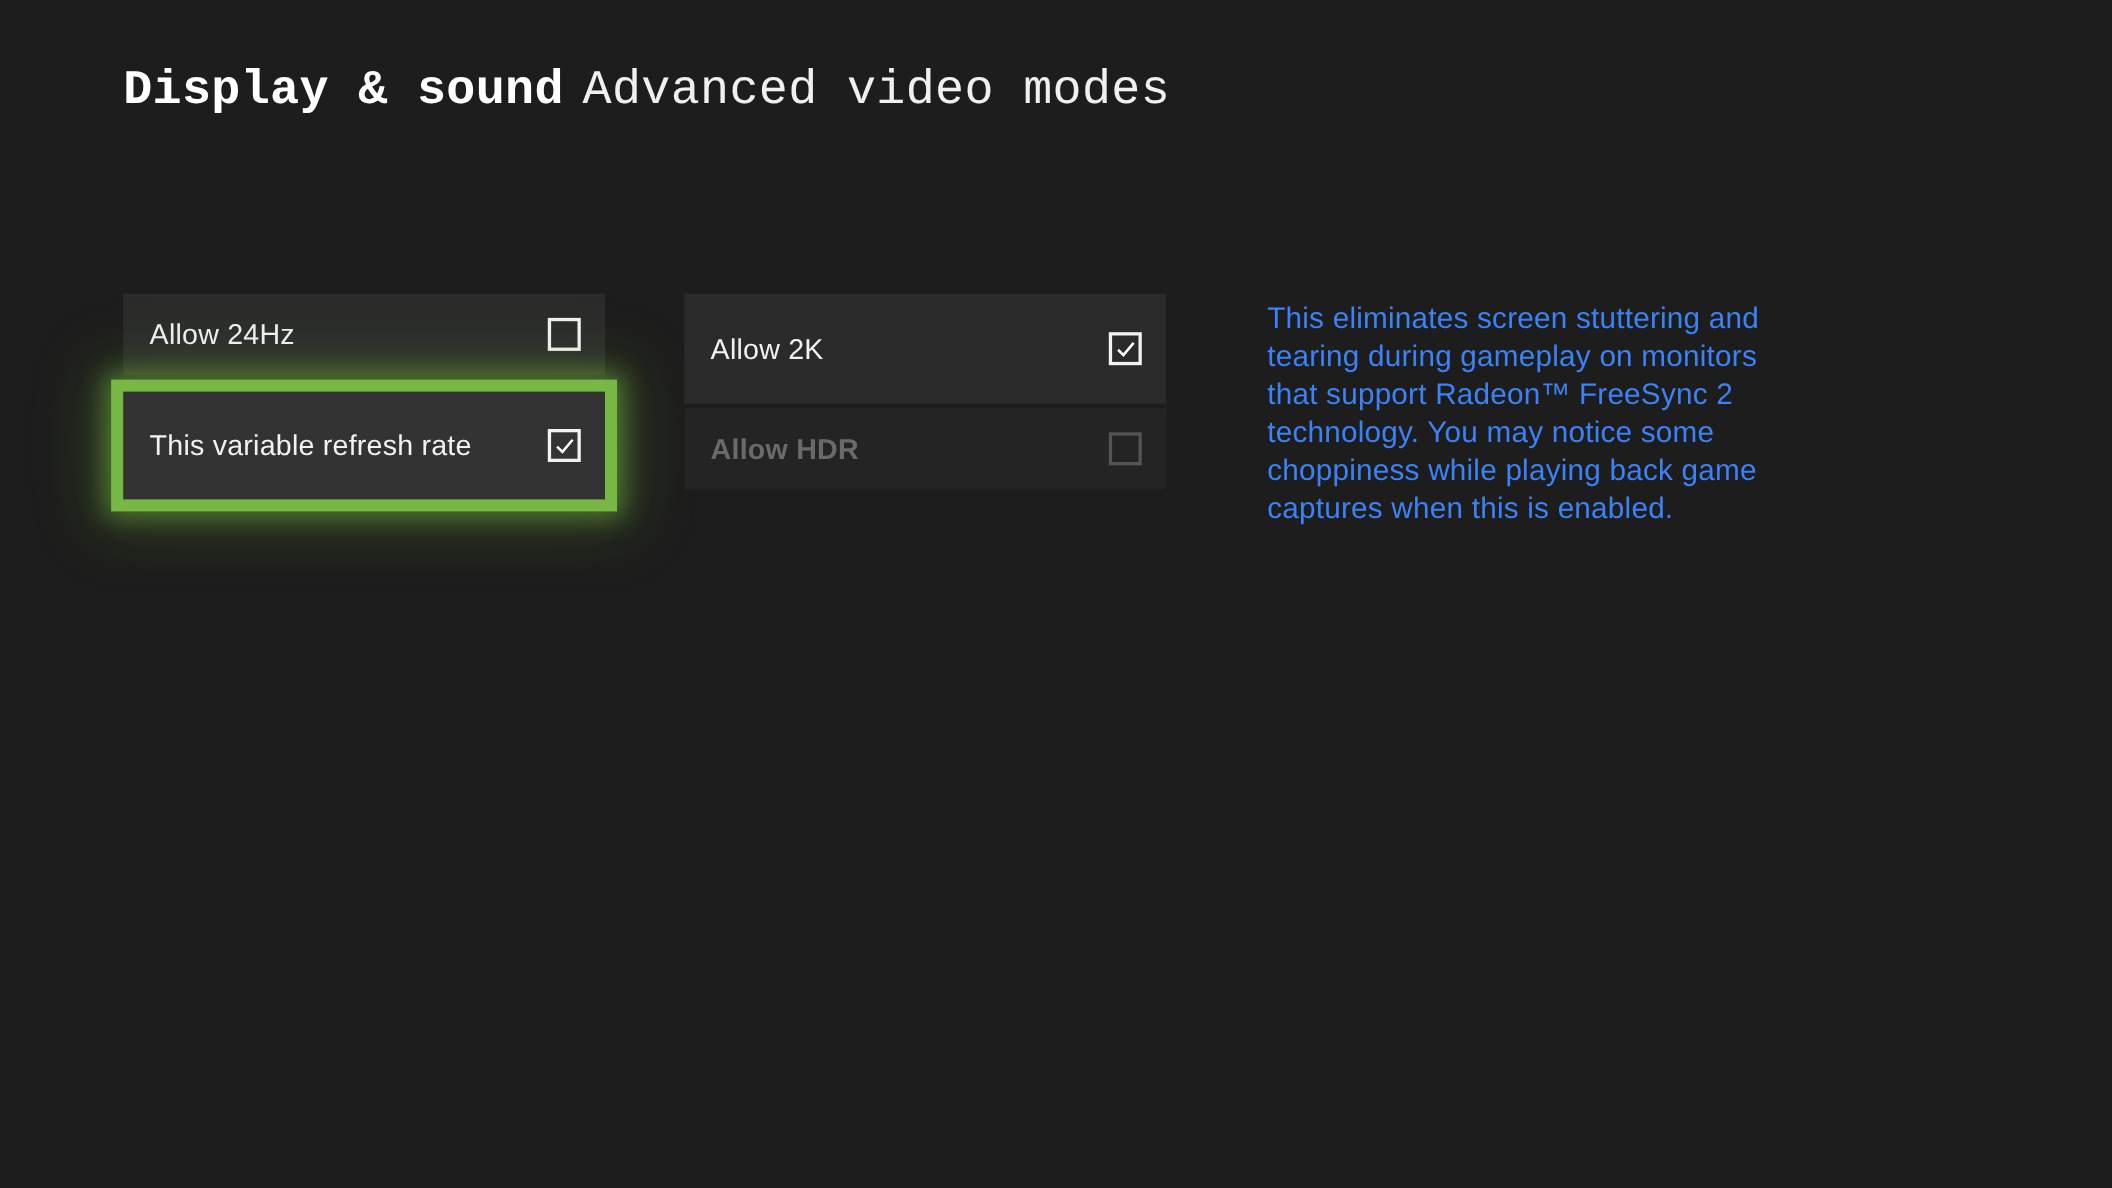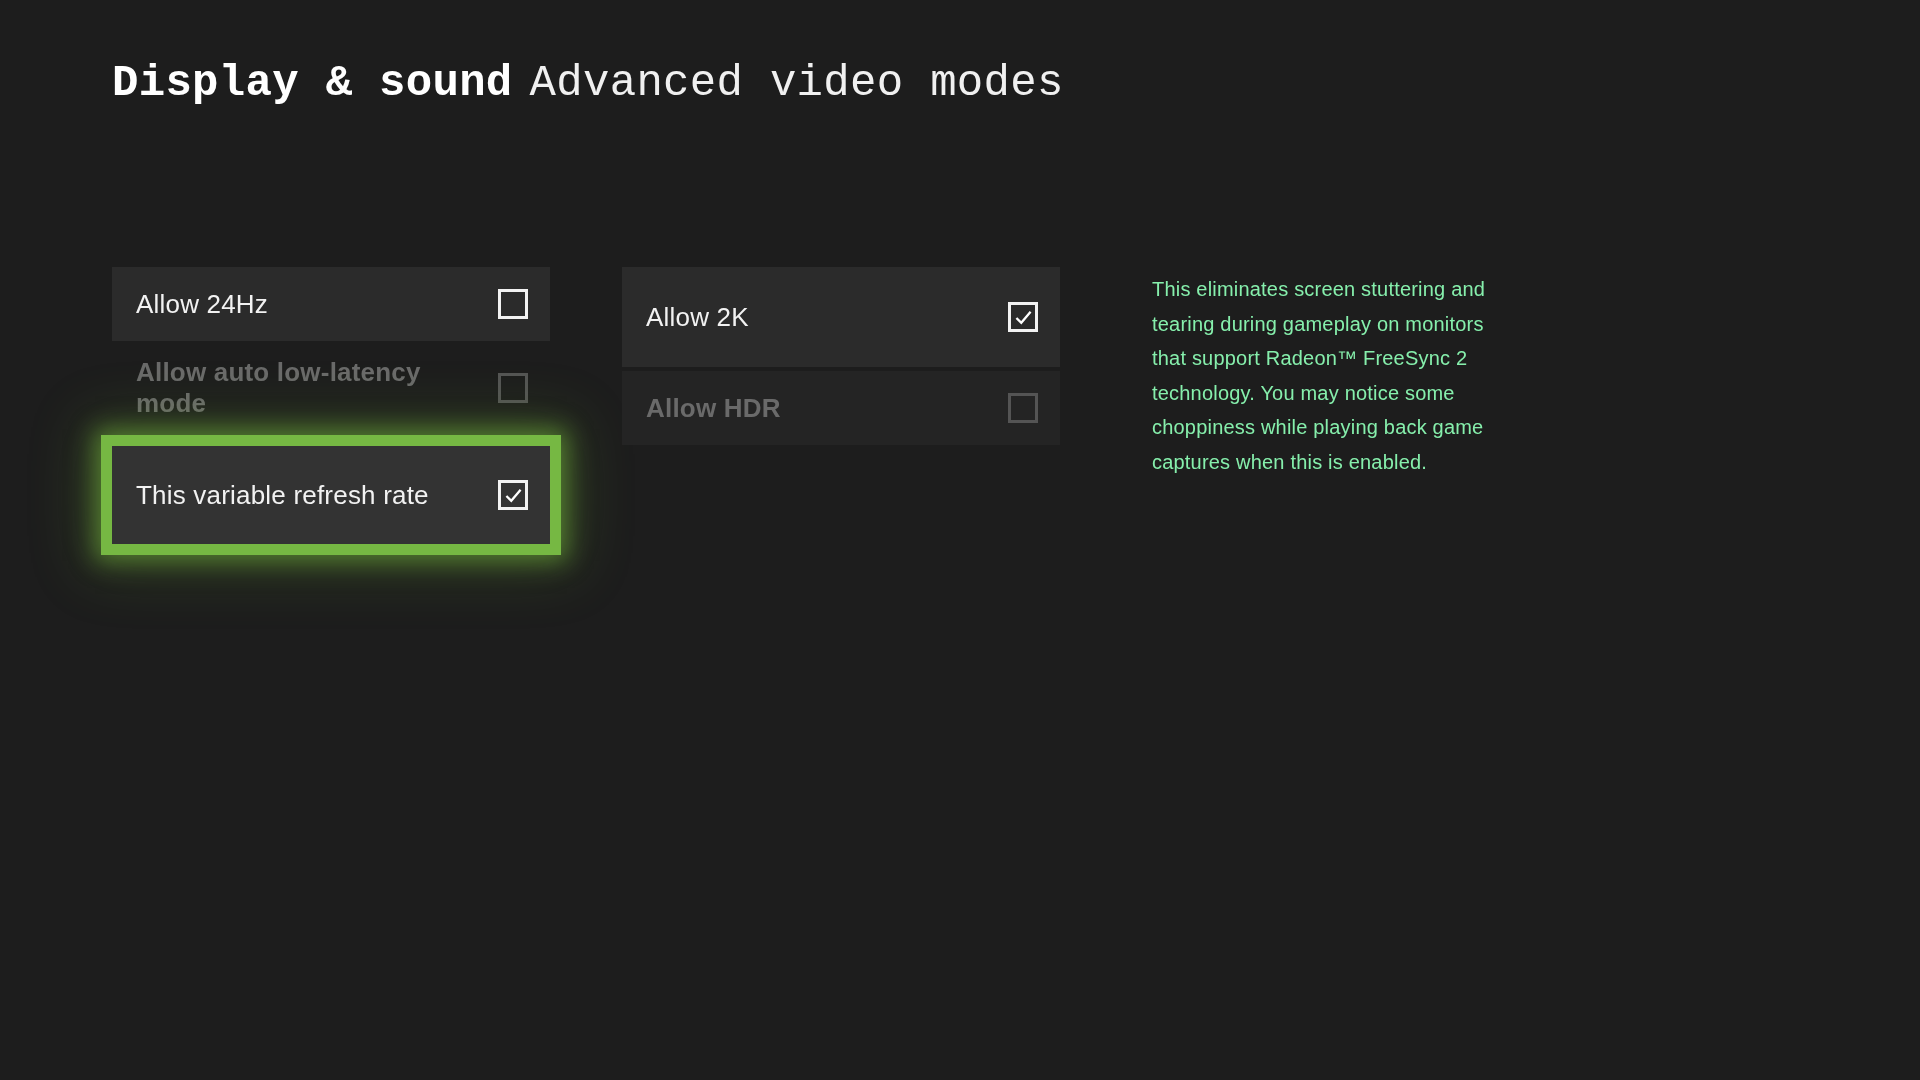--- a/index.html
+++ b/index.html
@@ -67,7 +67,7 @@
 
   .description{
     position:absolute;left:1152px;top:272px;width:490px;
-    font-size:20px;line-height:34.5px;color:#86efac;
+    font-size:27px;line-height:34.5px;color:#3b82f6;
     letter-spacing:.2px;white-space:pre-line;
   }
 </style>

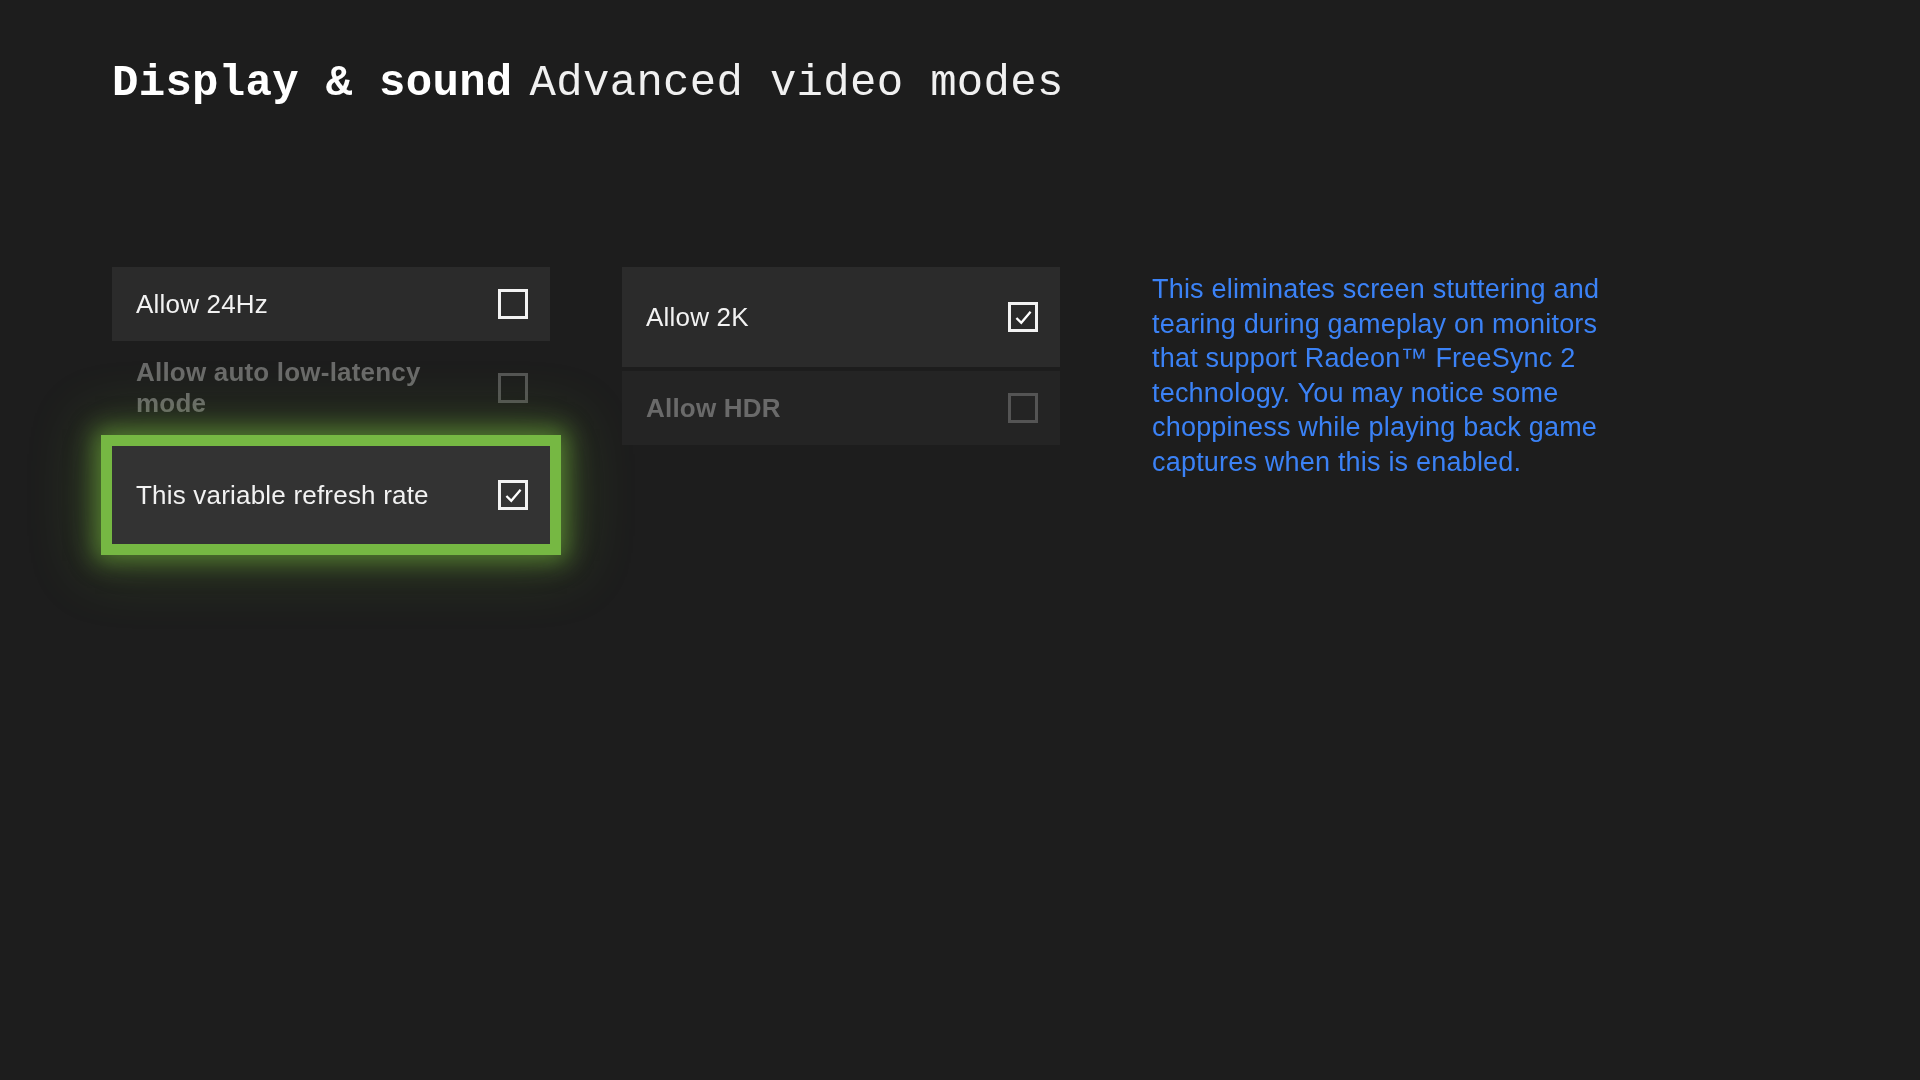--- a/index.html
+++ b/index.html
@@ -92,12 +92,6 @@
       </span>
     </div>
 
-    <div class="row h86 disabled bare">
-      <span class="label">Allow auto low-latency mode</span>
-      <span class="checkbox">
-        
-      </span>
-    </div>
 
     <div class="row checked highlighted">
       <span class="label">This variable refresh rate</span>

